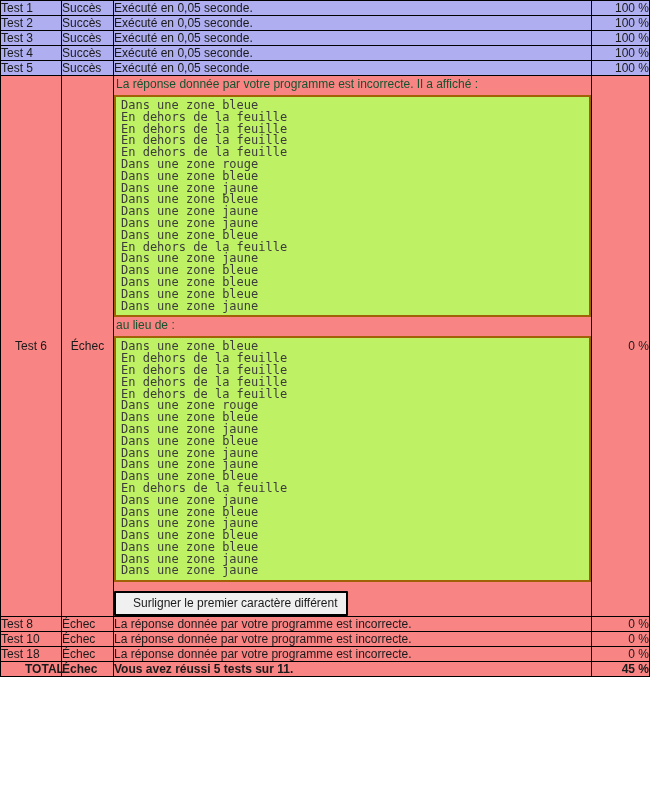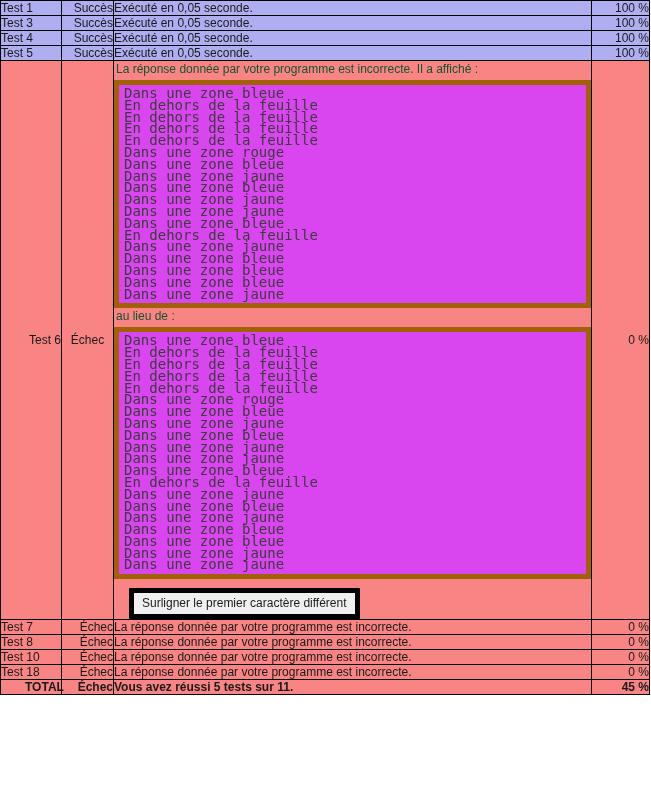--- a/index.html
+++ b/index.html
@@ -34,7 +34,7 @@
   tr.total td { background: #f98484; font-weight: bold; }
 
   td.cell-test   { padding: 6px 8px; white-space: nowrap; }
-  td.cell-status { padding: 6px 8px; text-align: right; white-space: nowrap; }
+  td.cell-status { padding: 6px 8px; text-align: left; white-space: nowrap; }
   td.cell-msg    { padding: 6px 6px; }
   td.cell-pct    { padding: 6px 8px; text-align: right; white-space: nowrap; margin-left: 44px; }
 

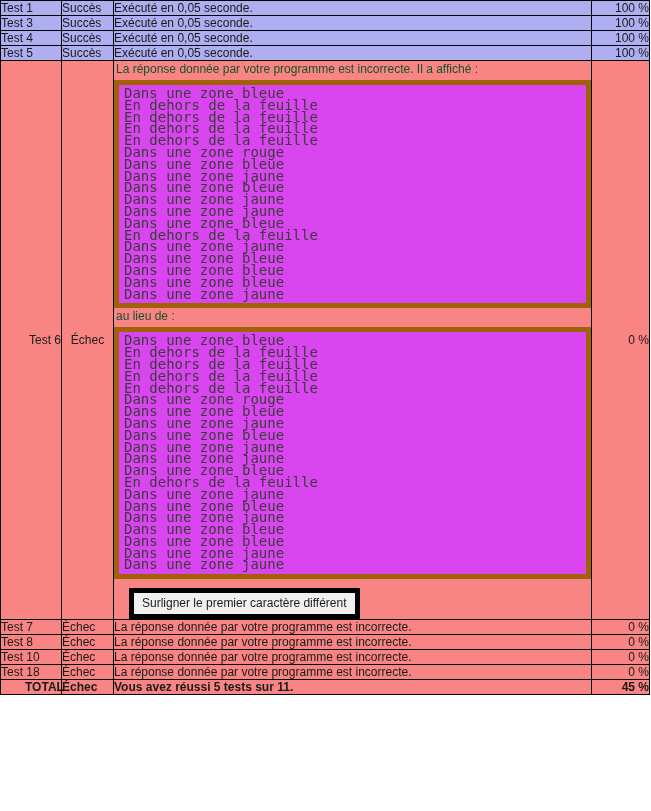--- a/index.html
+++ b/index.html
@@ -113,6 +113,12 @@
         <td class="cell-pct">100 %</td>
       </tr>
       <tr class="pass">
+        <td class="cell-test">Test 2</td>
+        <td class="cell-status">Succès</td>
+        <td class="cell-msg">Exécuté en 0,05 seconde.</td>
+        <td class="cell-pct">100 %</td>
+      </tr>
+      <tr class="pass">
         <td class="cell-test">Test 3</td>
         <td class="cell-status">Succès</td>
         <td class="cell-msg">Exécuté en 0,05 seconde.</td>

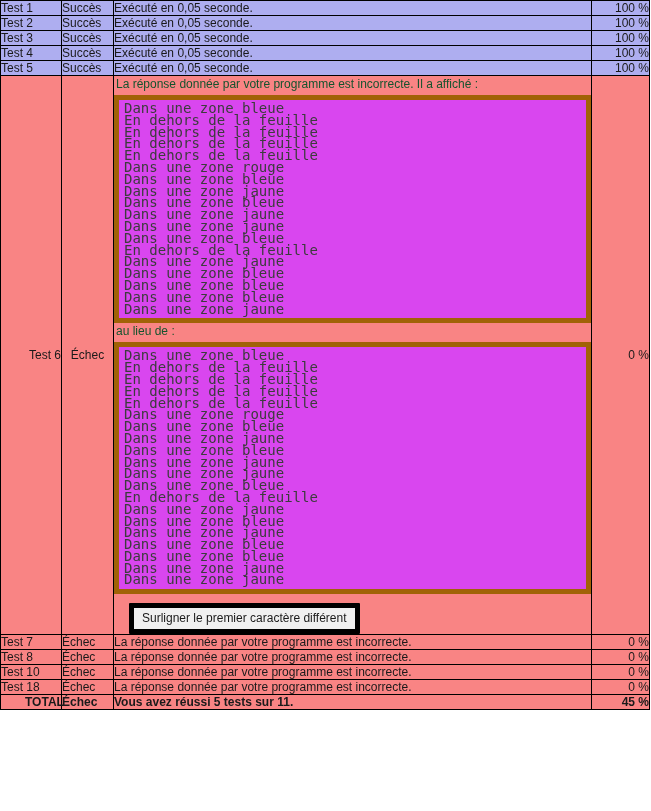--- a/index.html
+++ b/index.html
@@ -53,10 +53,10 @@
   .detail-label.second {
   }
   .output-box {
-    background: #d946ef;
-    border: 5px solid #a16207;
+    background: #bef264;
+    border: 2px solid #a16207;
     font-family: "DejaVu Sans Mono", "Liberation Mono", monospace;
-    font-size: 14px;
+    font-size: 12px;
     line-height: 11.8px;
     color: #3c3c3c;
     padding: 3px 5px;

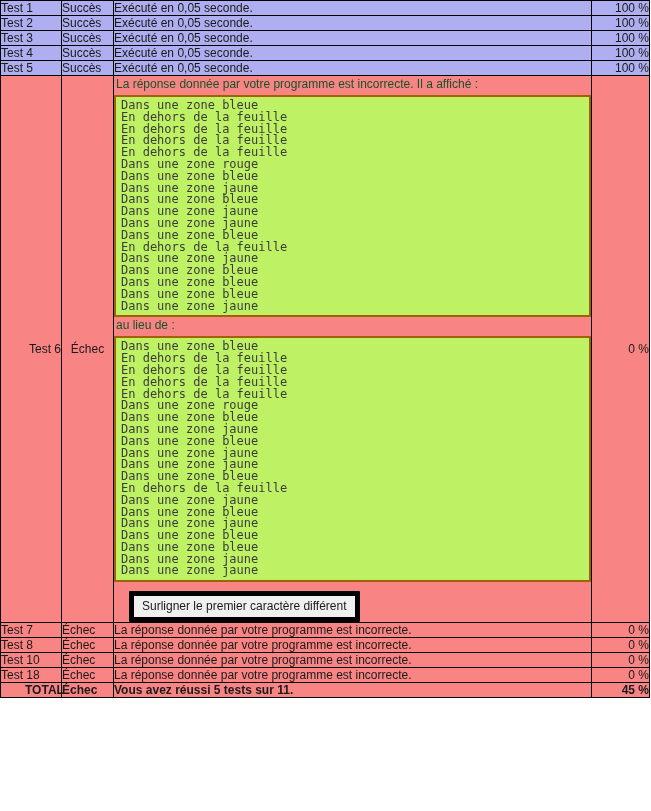--- a/index.html
+++ b/index.html
@@ -85,7 +85,7 @@
     vertical-align: middle;
   }
   .test-detail-label {
-    text-align: right;
+    text-align: center;
     padding: 6px 8px;
     vertical-align: middle;
   }

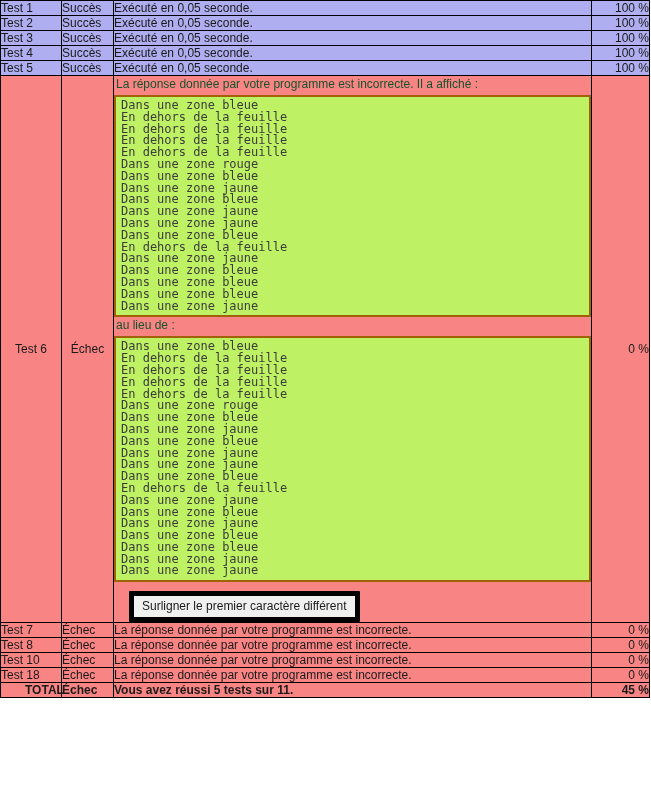--- a/index.html
+++ b/index.html
@@ -69,15 +69,14 @@
     display: inline-block;
     margin-top: 9px;
     background: #f0f0f0;
-    border: 5px solid #000000;
+    border: 2px solid #000000;
     border-radius: 1px;
-    padding: 3px 8px 4px 8px;
+    padding: 3px 8px 4px 17px;
     font-family: "Liberation Sans", sans-serif;
     font-size: 12px;
     color: #1a1a1a;
     cursor: pointer;
     line-height: 14px;
-    margin-left: 15px;
   }
   .pct-detail {
     text-align: right;

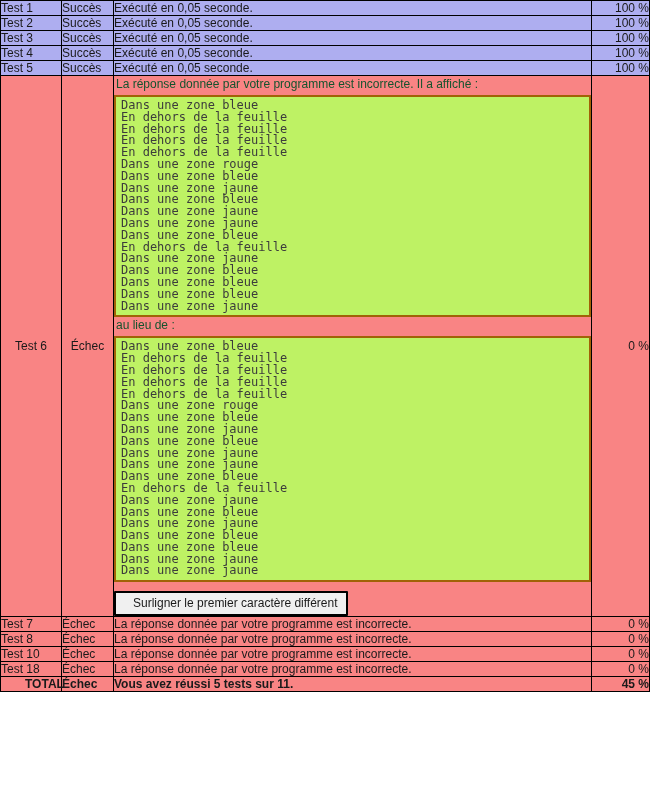--- a/index.html
+++ b/index.html
@@ -142,12 +142,6 @@
         <td class="pct-detail">0 %</td>
       </tr>
       <tr class="fail">
-        <td class="cell-test">Test 7</td>
-        <td class="cell-status">Échec</td>
-        <td class="cell-msg">La réponse donnée par votre programme est incorrecte.</td>
-        <td class="cell-pct">0 %</td>
-      </tr>
-      <tr class="fail">
         <td class="cell-test">Test 8</td>
         <td class="cell-status">Échec</td>
         <td class="cell-msg">La réponse donnée par votre programme est incorrecte.</td>

